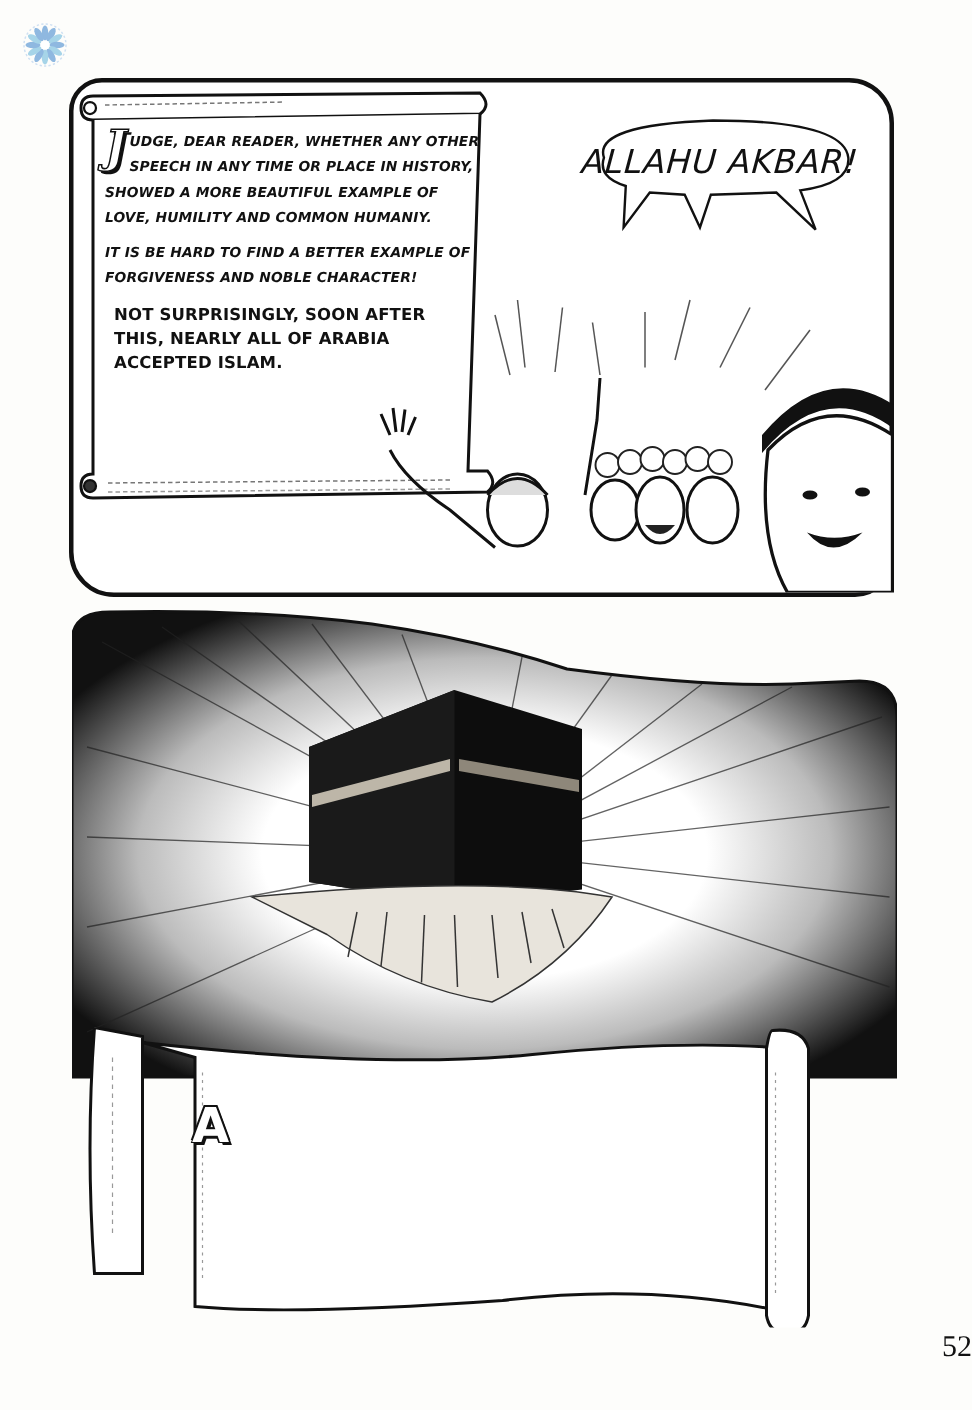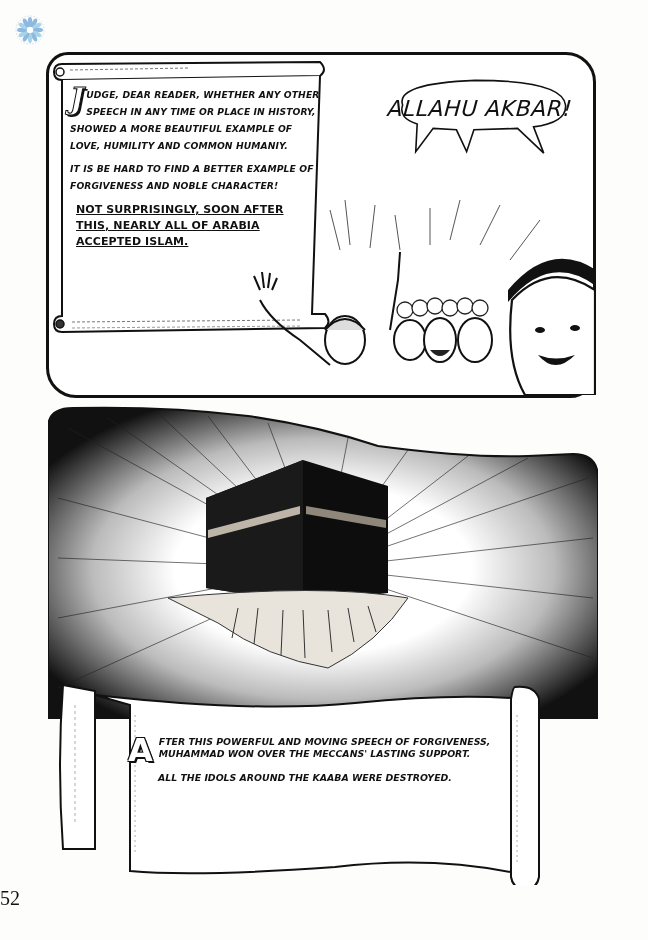--- a/index.html
+++ b/index.html
@@ -10,7 +10,7 @@
   .scroll-top{position:absolute;left:50px;top:56px;width:280px;height:280px;}
   .caption-top{position:absolute;left:70px;top:86px;width:250px;font-family:"DejaVu Sans",sans-serif;font-weight:bold;font-style:italic;font-size:9.2px;line-height:17px;color:#111;letter-spacing:0.1px;}
   .caption-top p{margin:0 0 6px 0;}
-  .caption-top .big{font-size:11px;line-height:16px;font-style:normal;margin-top:8px;padding-left:6px;text-decoration:underline;}
+  .caption-top .big{font-size:11px;line-height:16px;font-style:normal;margin-top:8px;padding-left:6px;}
   .dropcap{float:left;font-family:"DejaVu Serif",serif;font-size:30px;line-height:26px;font-weight:bold;margin:0 2px 0 0;color:#111;-webkit-text-stroke:1px #111;color:#fff;text-shadow:2px 2px 0 #111;}
   .bubble{position:absolute;left:354px;top:76px;width:250px;height:80px;}
   .bubble-text{position:absolute;left:380px;top:96px;width:200px;text-align:center;font-family:"DejaVu Sans",sans-serif;font-size:22px;font-style:italic;letter-spacing:0.5px;color:#111;transform:skewX(-4deg);}

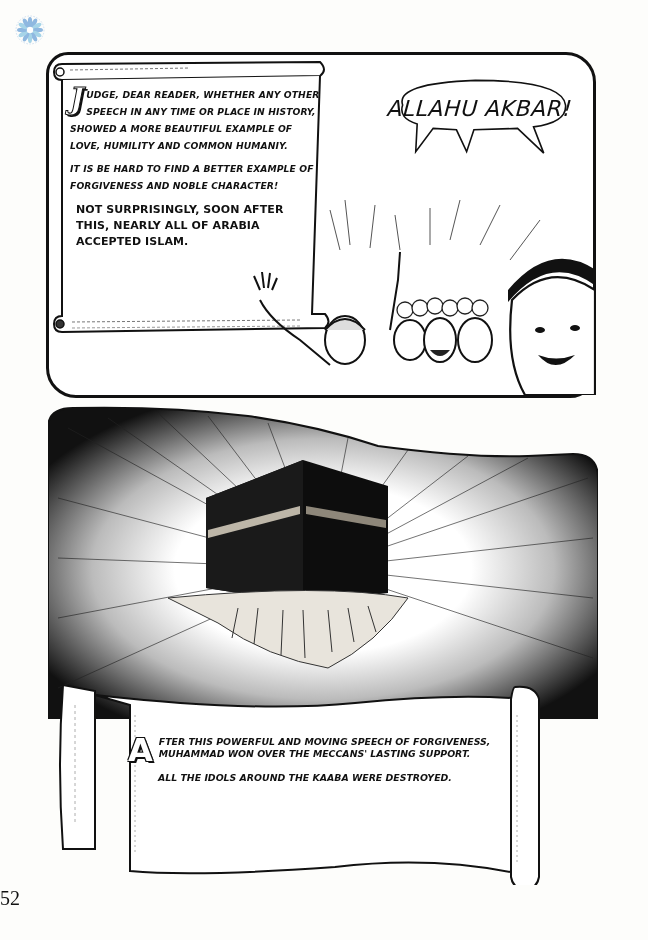--- a/index.html
+++ b/index.html
@@ -170,7 +170,7 @@
 </svg>
 
 <div class="caption-bottom">
-  <p class="first"><span class="dropcap-a">A</span><span>FTER THIS POWERFUL AND MOVING SPEECH OF FORGIVENESS, MUHAMMAD WON OVER THE MECCANS' LASTING SUPPORT.</span></p>
+  <p class="first"><span class="dropcap-a">A</span></p>
   <p>ALL THE IDOLS AROUND THE KAABA WERE DESTROYED.</p>
 </div>
 

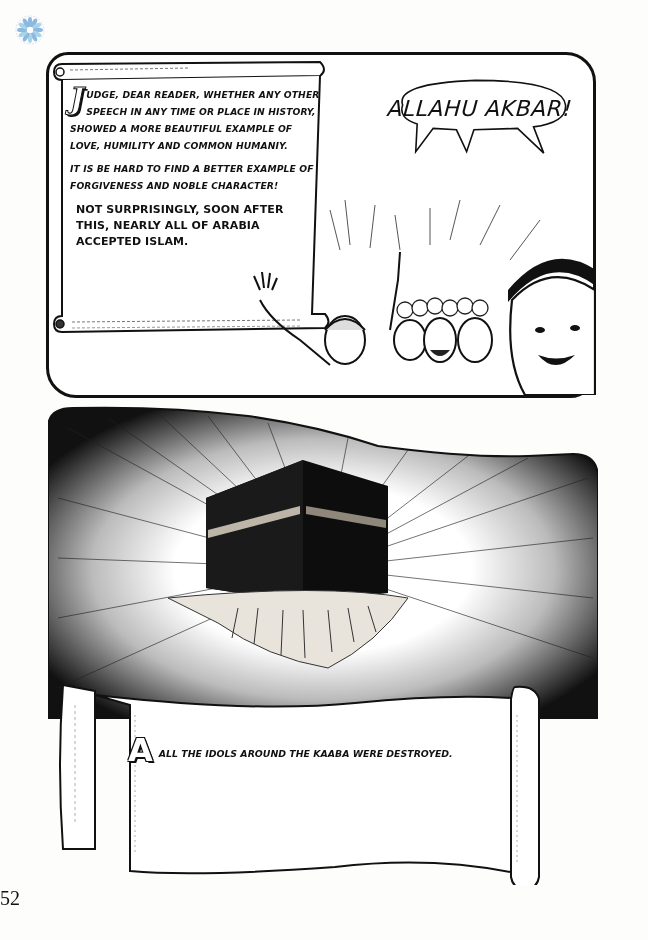--- a/index.html
+++ b/index.html
@@ -171,7 +171,6 @@
 
 <div class="caption-bottom">
   <p class="first"><span class="dropcap-a">A</span></p>
-  <p>ALL THE IDOLS AROUND THE KAABA WERE DESTROYED.</p>
 </div>
 
 <div class="page-number">52</div>

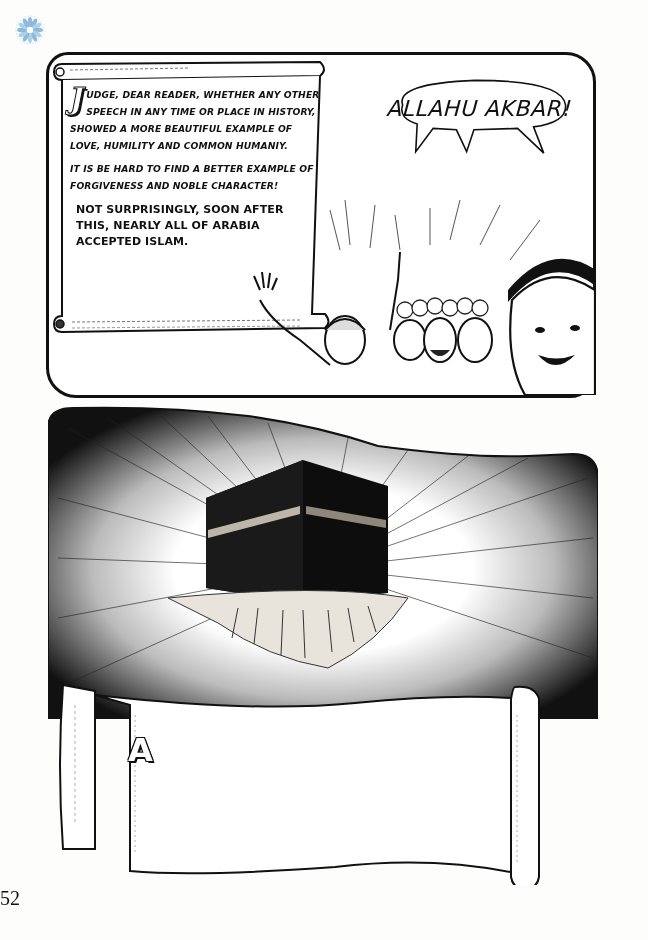--- a/index.html
+++ b/index.html
@@ -23,7 +23,7 @@
   .caption-bottom p{margin:0 0 12px 30px;}
   .caption-bottom p.first{margin-left:0;}
   .dropcap-a{float:left;font-family:"DejaVu Sans",sans-serif;font-size:32px;line-height:28px;font-weight:bold;font-style:normal;color:#fff;text-shadow:2px 2px 0 #111,-1px -1px 0 #111,1px -1px 0 #111,-1px 1px 0 #111;margin:0 6px 0 0;}
-  .page-number{position:absolute;left:0;width:648px;top:887px;text-align:left;font-family:"Liberation Serif",serif;font-size:20px;color:#111;}
+  .page-number{position:absolute;left:0;width:648px;top:887px;text-align:right;font-family:"Liberation Serif",serif;font-size:20px;color:#111;}
 </style>
 </head>
 <body>

